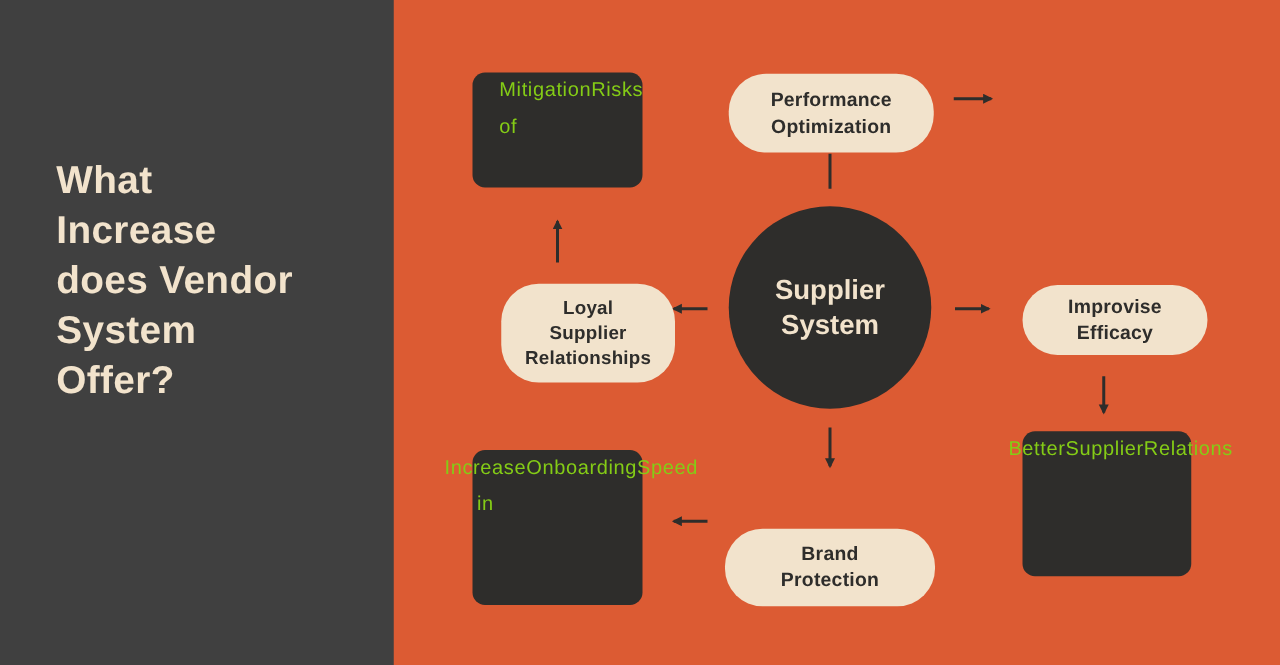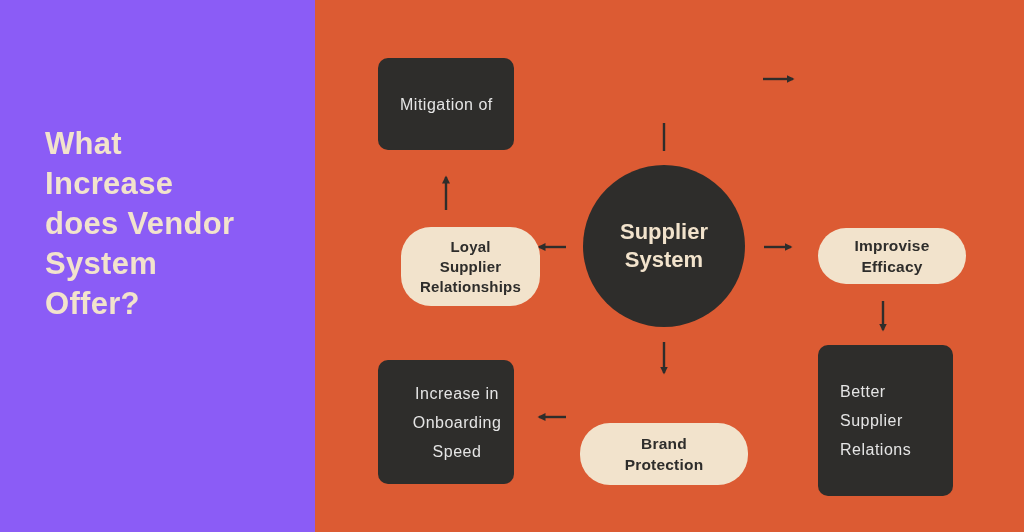--- a/index.html
+++ b/index.html
@@ -21,8 +21,8 @@
   .node{position:absolute;box-sizing:border-box;}
   .node span{display:block;}
   .node-dark{
-    background:#2E2D2B;color:#e5e5e5;border-radius:10px;
-    display:flex;flex-direction:column;justify-content:center;
+    background:#2E2D2B;color:#84cc16;border-radius:10px;
+    display:flex;flex-direction:row;justify-content:center;
     padding-left:22px;font-size:16px;line-height:29px;letter-spacing:0.5px;
   }
   .node-cream{

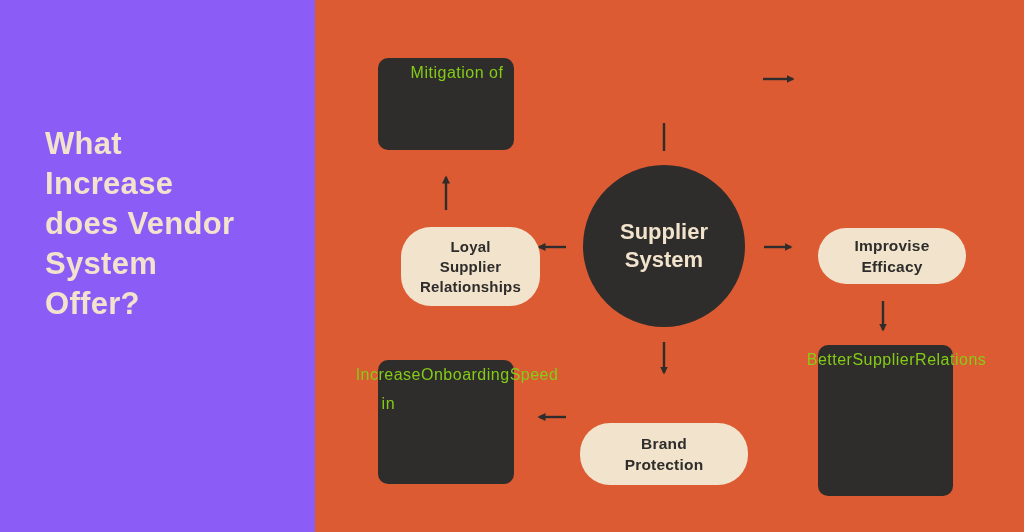--- a/index.html
+++ b/index.html
@@ -78,6 +78,7 @@
 
   <div class="node node-dark" style="left:378px;top:58px;width:136px;height:92px;">
     <span>Mitigation of</span>
+    <span>Risks</span>
   </div>
 
 

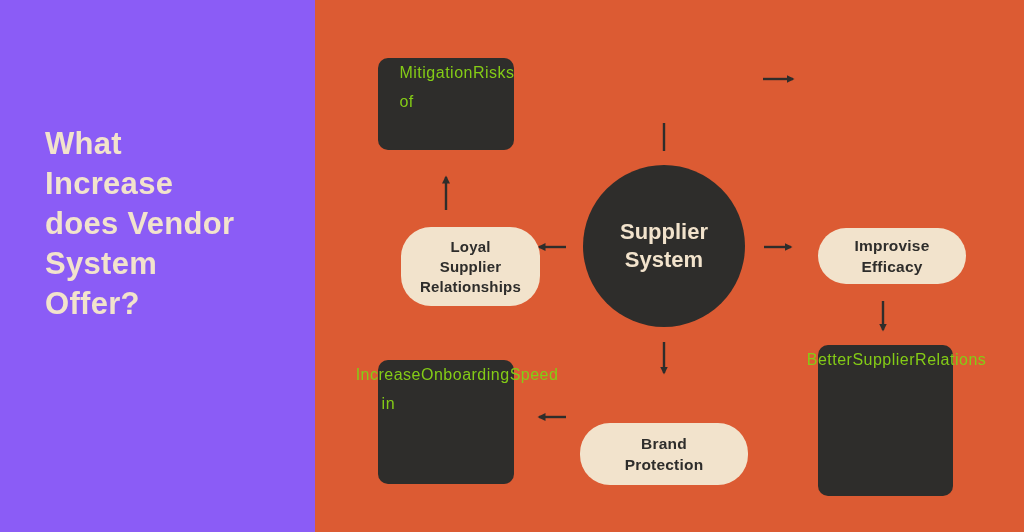--- a/index.html
+++ b/index.html
@@ -81,6 +81,10 @@
     <span>Risks</span>
   </div>
 
+  <div class="node node-cream" style="left:583px;top:59px;width:164px;height:63px;">
+    <span>Performance</span>
+    <span>Optimization</span>
+  </div>
 
 
   <div class="node node-cream" style="left:378px;top:227px;width:139px;height:79px;font-size:15px;line-height:20px;margin-left:23px;">

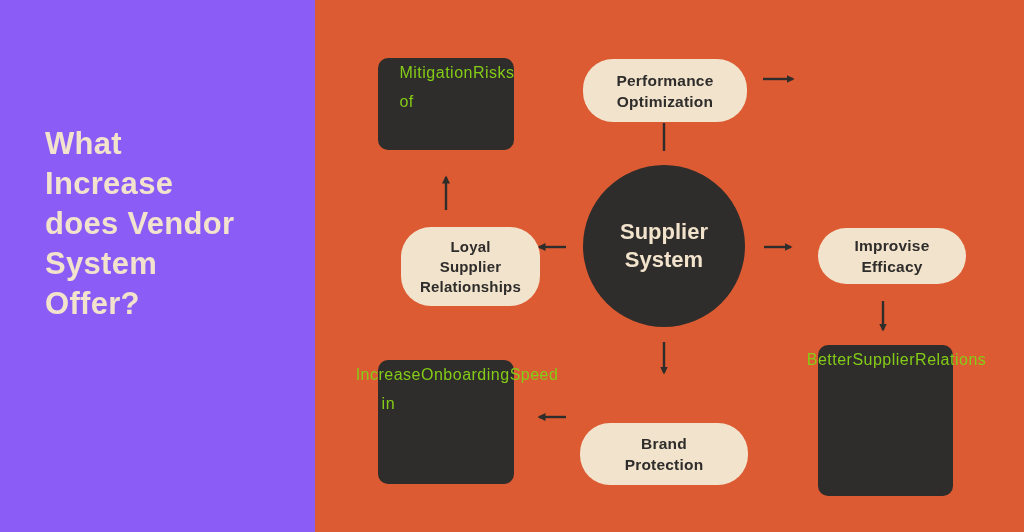--- a/index.html
+++ b/index.html
@@ -10,7 +10,7 @@
   }
   .left-panel{
     position:absolute;left:0;top:0;width:315px;height:532px;
-    background:#8b5cf6;
+    background:#404040;
   }
   .page-title{
     position:absolute;left:45px;top:124px;margin:0;

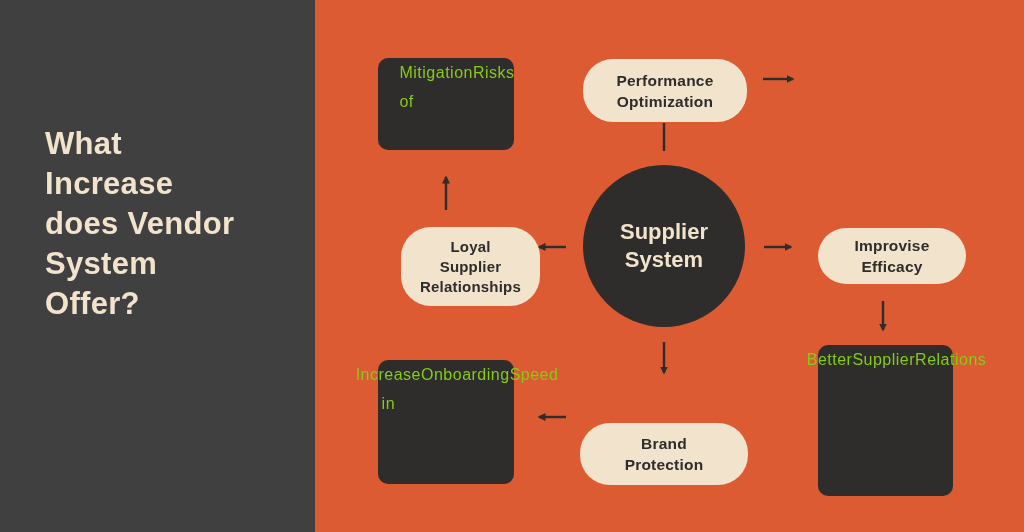--- a/index.html
+++ b/index.html
@@ -109,7 +109,7 @@
     <span>Protection</span>
   </div>
 
-  <div class="node node-dark" style="left:818px;top:345px;width:135px;height:151px;">
+  <div class="node node-dark" style="left:818px;top:345px;width:135px;height:116px;">
     <span>Better</span>
     <span>Supplier</span>
     <span>Relations</span>

